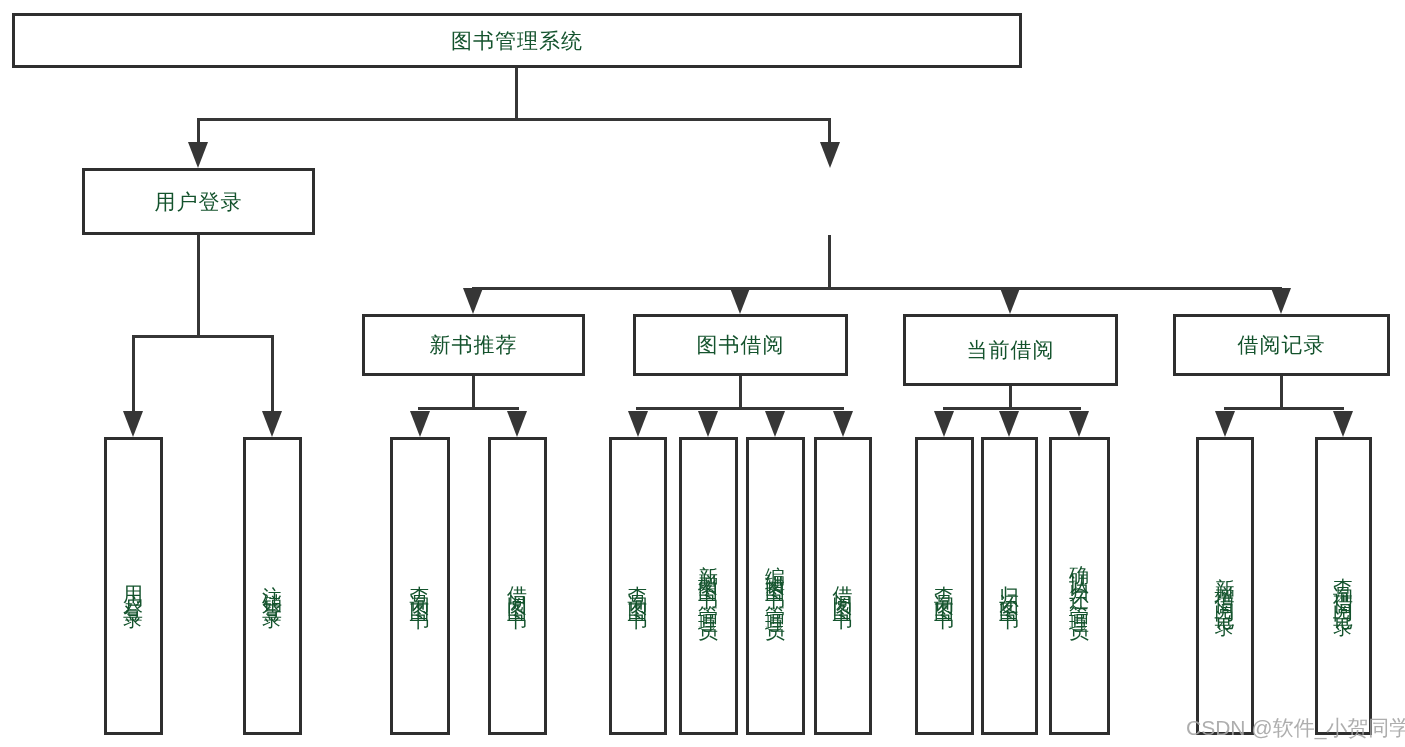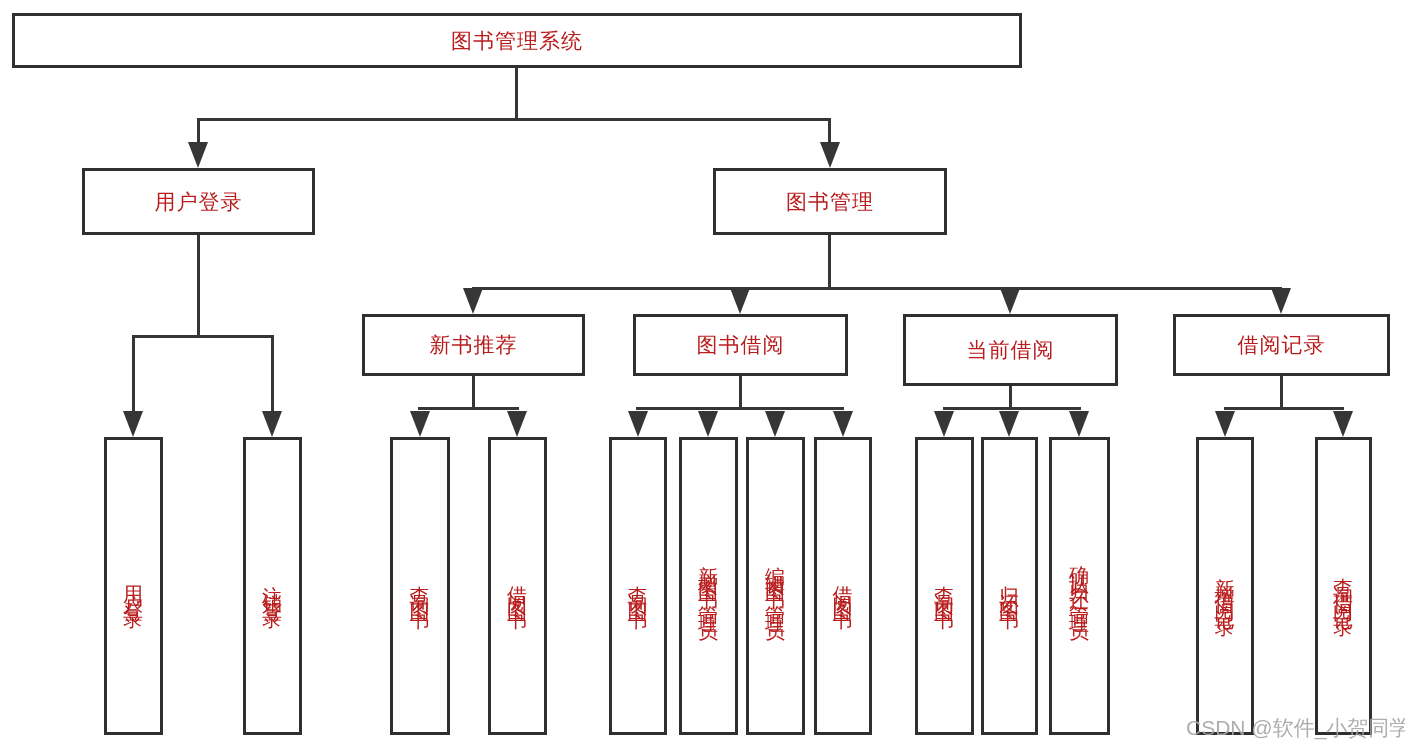--- a/index.html
+++ b/index.html
@@ -10,7 +10,7 @@
   .box{
     position:absolute;background:#ffffff;border:3px solid #2f2f2f;box-sizing:border-box;
     display:flex;align-items:center;justify-content:center;text-align:center;
-    font-size:21px;letter-spacing:1px;color:#b91c1c;z-index:2;
+    font-size:21px;letter-spacing:1px;color:#14532d;z-index:2;
   }
   .vbox{
     writing-mode:vertical-rl;text-orientation:mixed;

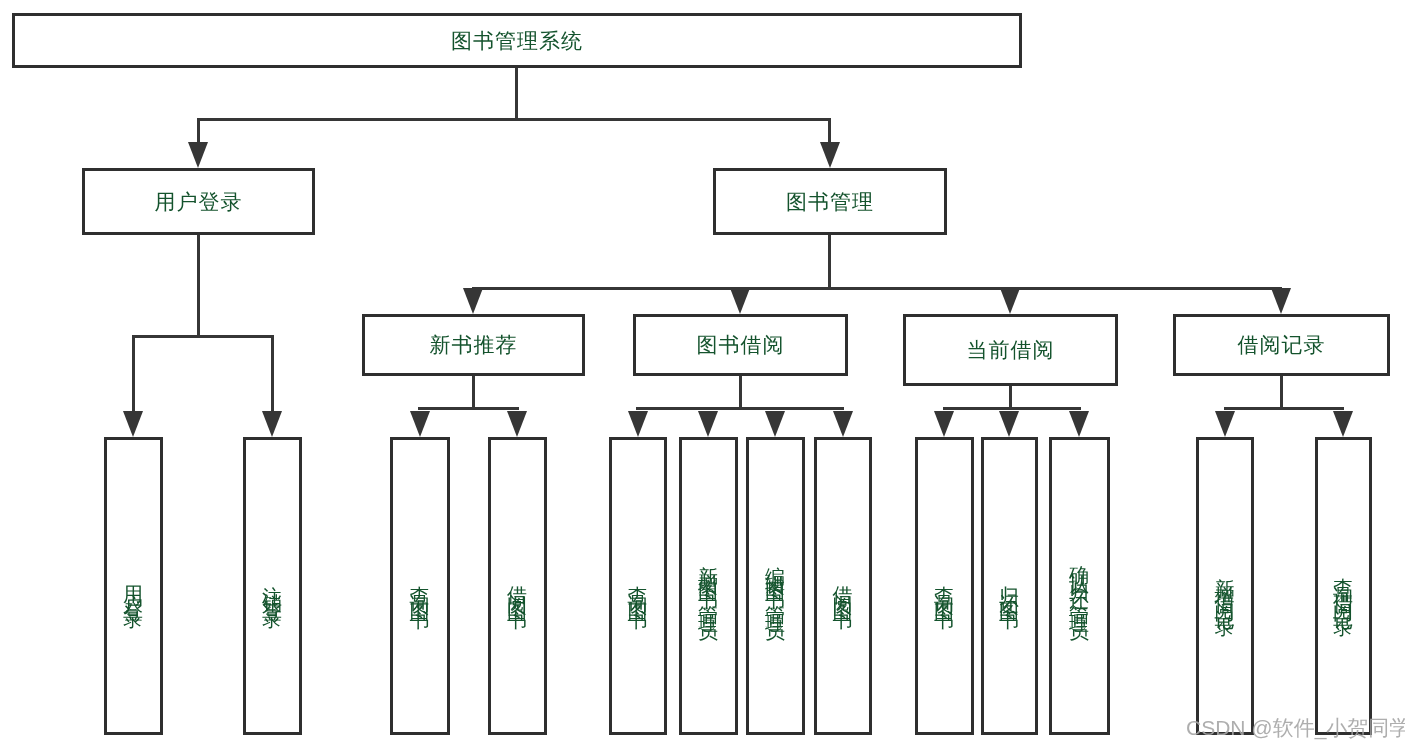--- a/index.html
+++ b/index.html
@@ -46,9 +46,6 @@
 
   <div class="box" style="left:82px;top:168px;width:233px;height:67px;">
     <span>用户登录</span>
-  </div>
-  <div class="box" style="left:713px;top:168px;width:234px;height:67px;">
-    <span>图书管理</span>
   </div>
 
   <div class="vline" style="left:197px;top:235px;height:100px;"></div>

